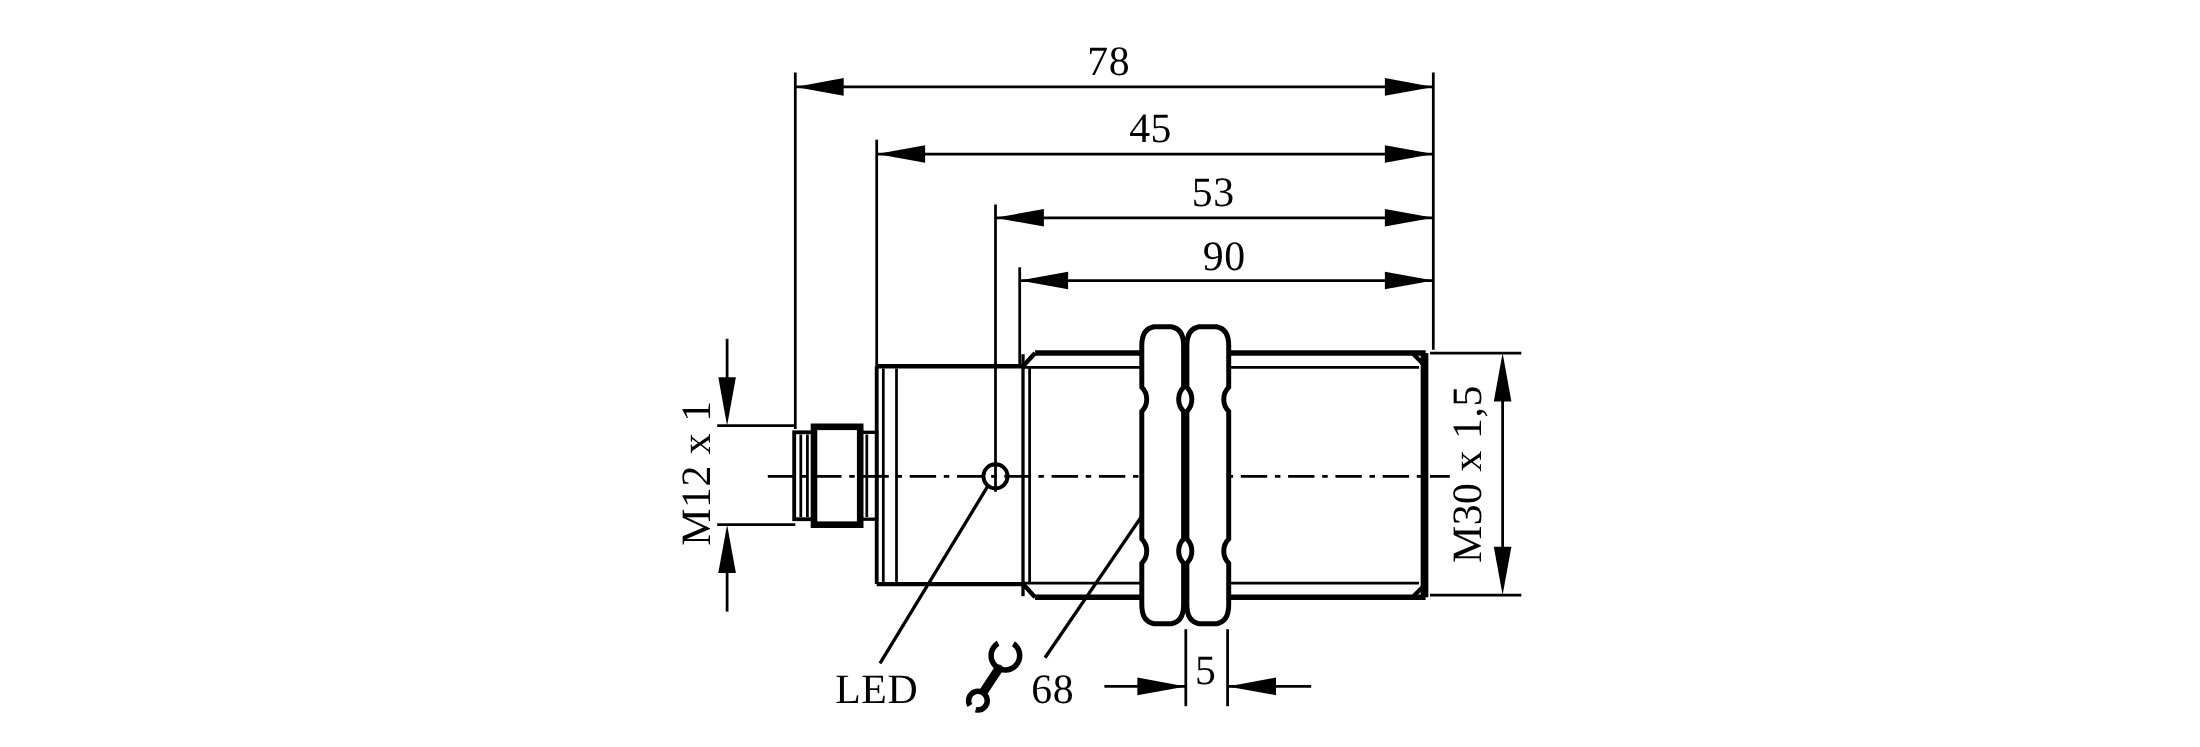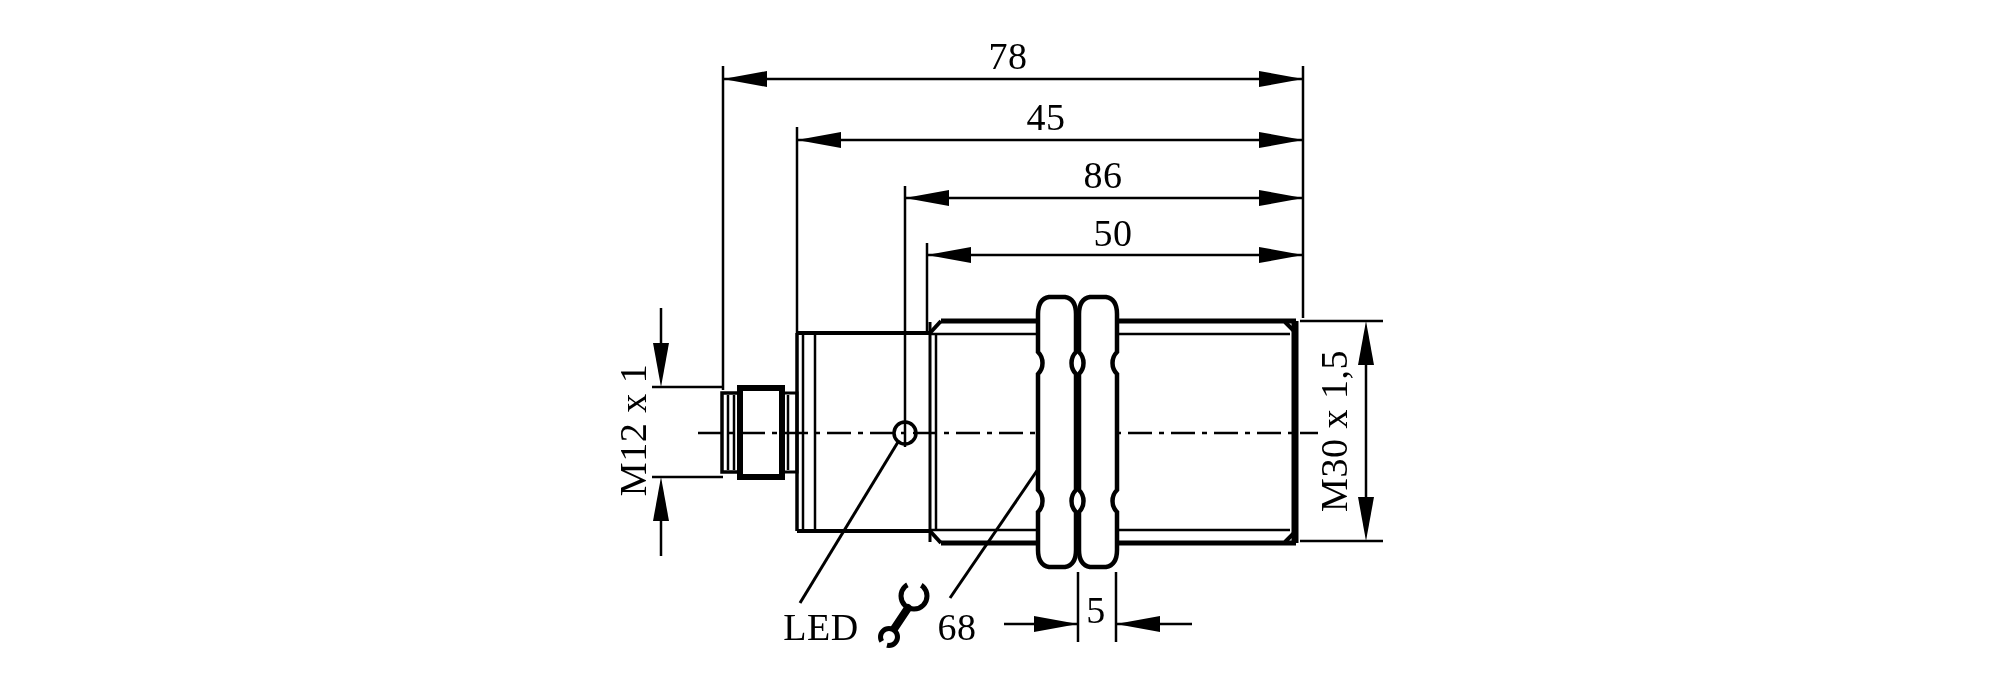--- a/index.html
+++ b/index.html
@@ -166,7 +166,7 @@
 
   <div class="lbl" style="left:1046px;top:117px">45</div>
 
-  <div class="lbl" style="left:1103px;top:175px">86</div>
+  <div class="lbl" style="left:1103px;top:175px">53</div>
 
   <div class="lbl" style="left:1113px;top:233px">50</div>
 

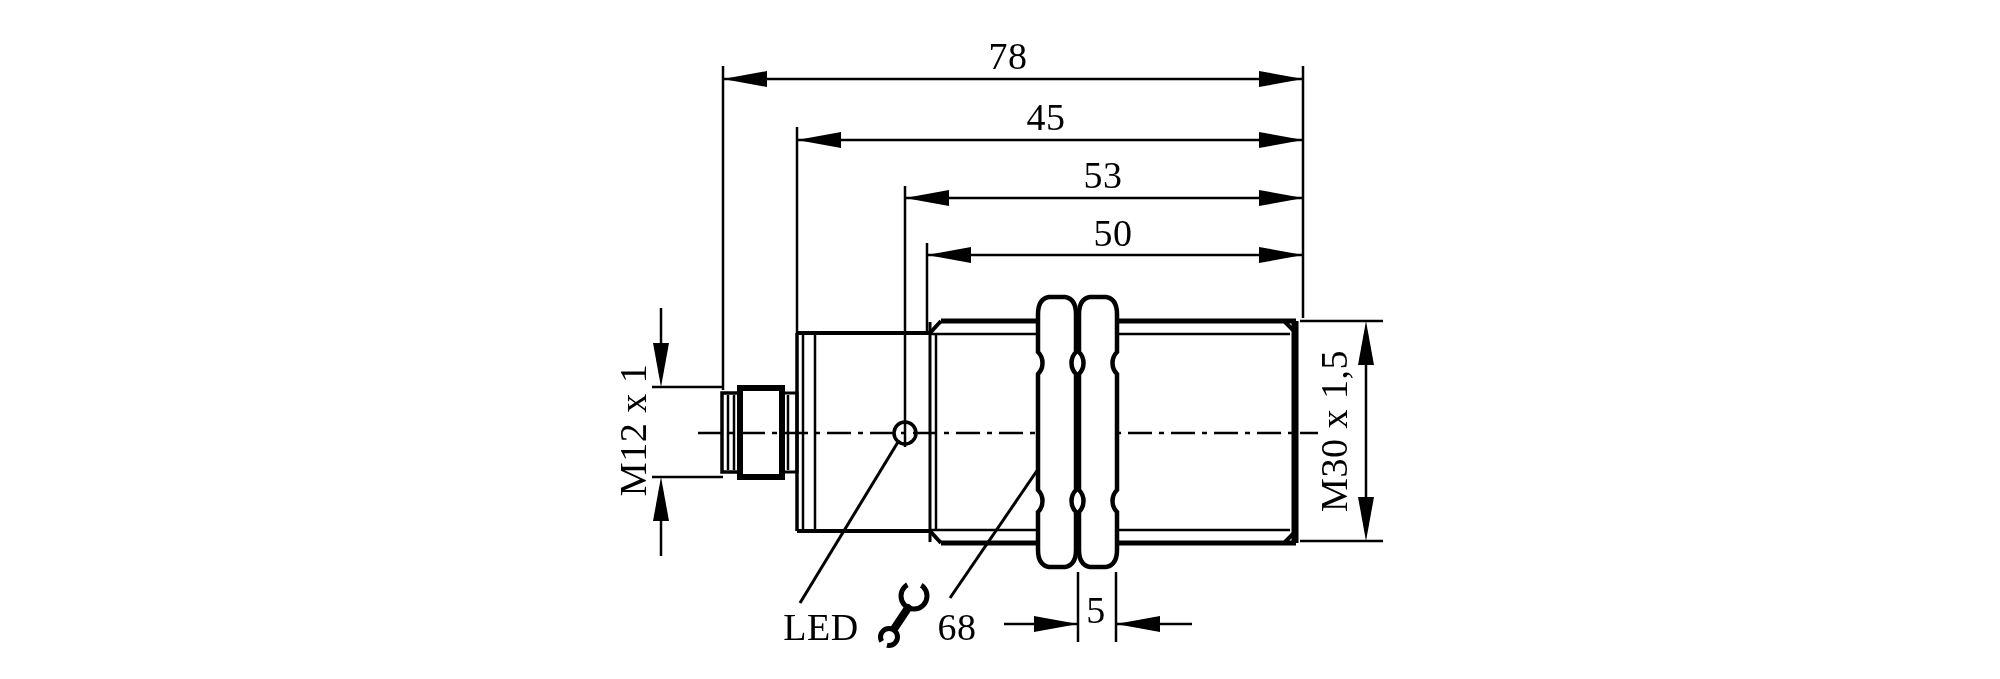--- a/index.html
+++ b/index.html
@@ -168,7 +168,7 @@
 
   <div class="lbl" style="left:1103px;top:175px">53</div>
 
-  <div class="lbl" style="left:1113px;top:233px">50</div>
+  <div class="lbl" style="left:1113px;top:233px">90</div>
 
   <div class="lbl rot" style="left:633px;top:430px">M12 x 1</div>
 

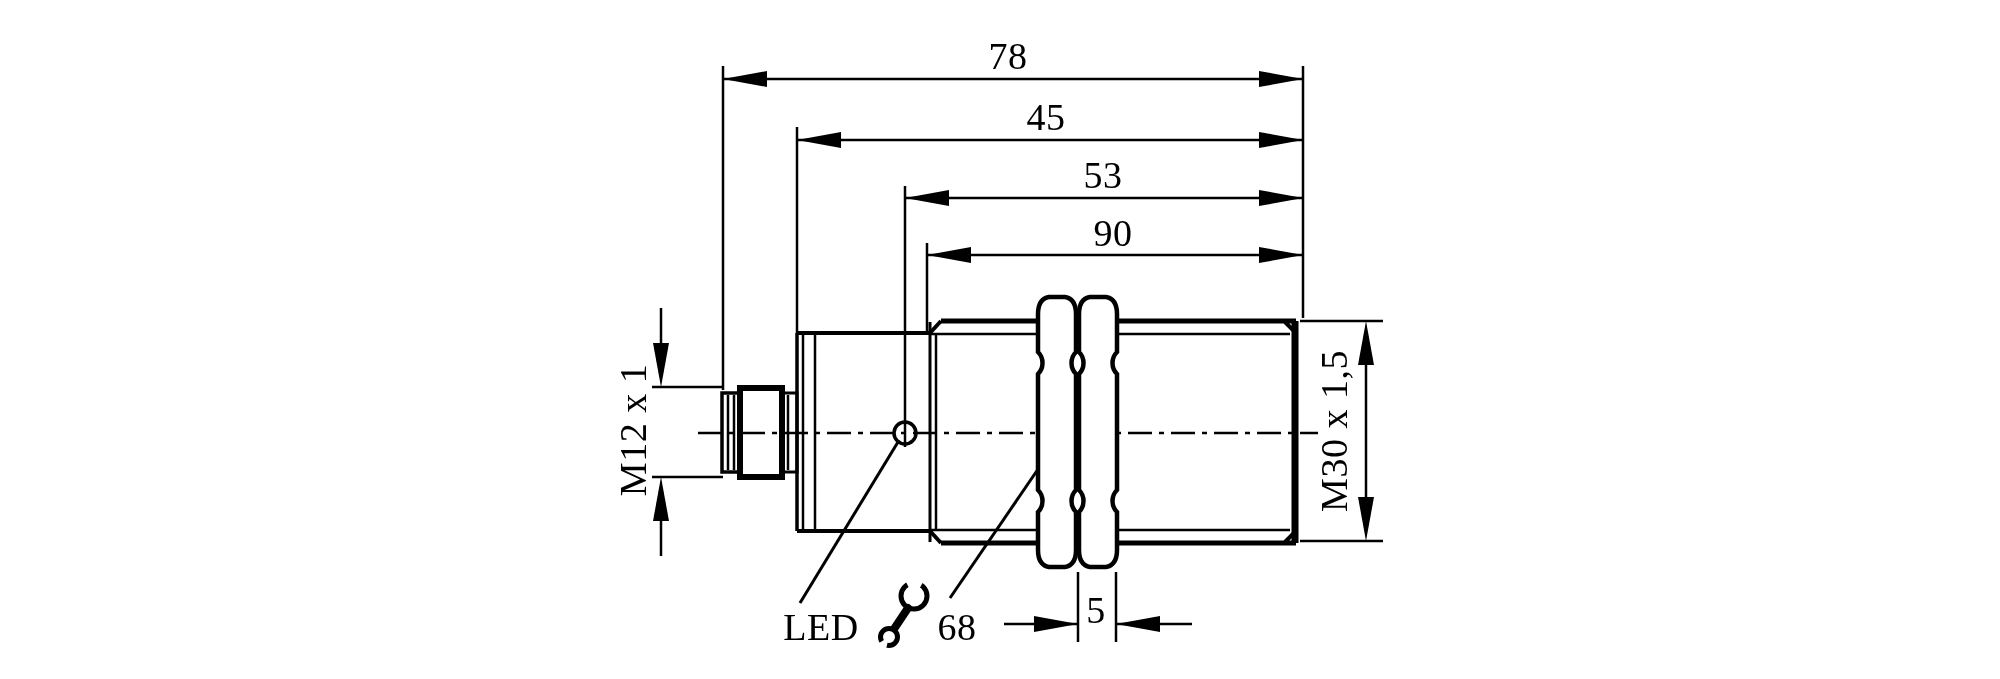--- a/index.html
+++ b/index.html
@@ -174,7 +174,7 @@
 
   <div class="lbl rot" style="left:1334px;top:431px">M30 x 1,5</div>
 
-  <div class="lbl" style="left:821px;top:627px">LED</div>
+  <div class="lbl" style="left:797px;top:627px">LED</div>
 
   <div class="lbl" style="left:957px;top:627px">68</div>
 

